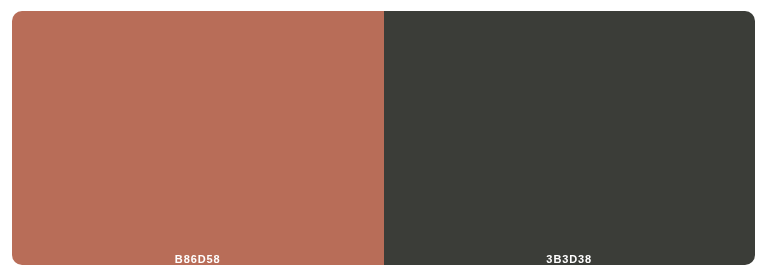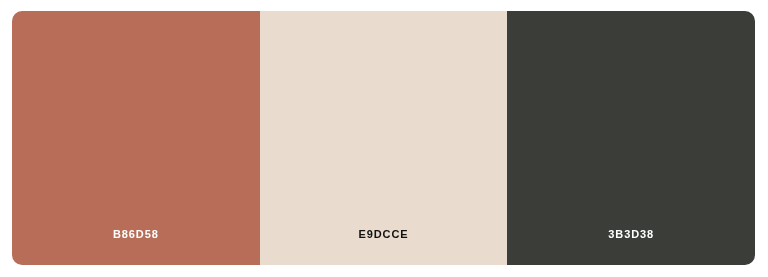--- a/index.html
+++ b/index.html
@@ -45,7 +45,6 @@
     font-weight: bold;
     letter-spacing: 0.9px;
     line-height: 1;
-    padding-bottom: 25px;
     white-space: nowrap;
     user-select: none;
   }

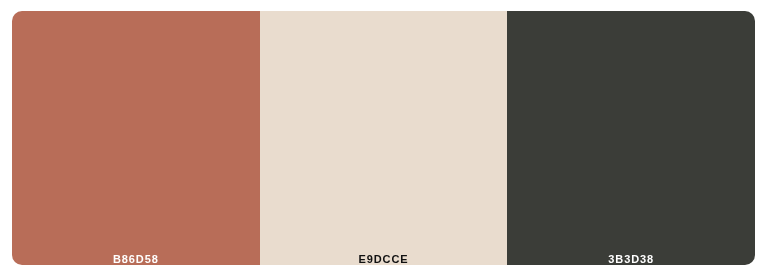--- a/index.html
+++ b/index.html
@@ -58,9 +58,6 @@
     <span class="swatch-label" style="color: rgb(255, 255, 255);">B86D58</span>
   </div>
 
-  <div class="swatch" style="background-color: rgb(233, 220, 206);">
-    <span class="swatch-label" style="color: rgb(17, 17, 17);">E9DCCE</span>
-  </div>
 
 
   <div class="swatch" style="background-color: rgb(59, 61, 56);">

